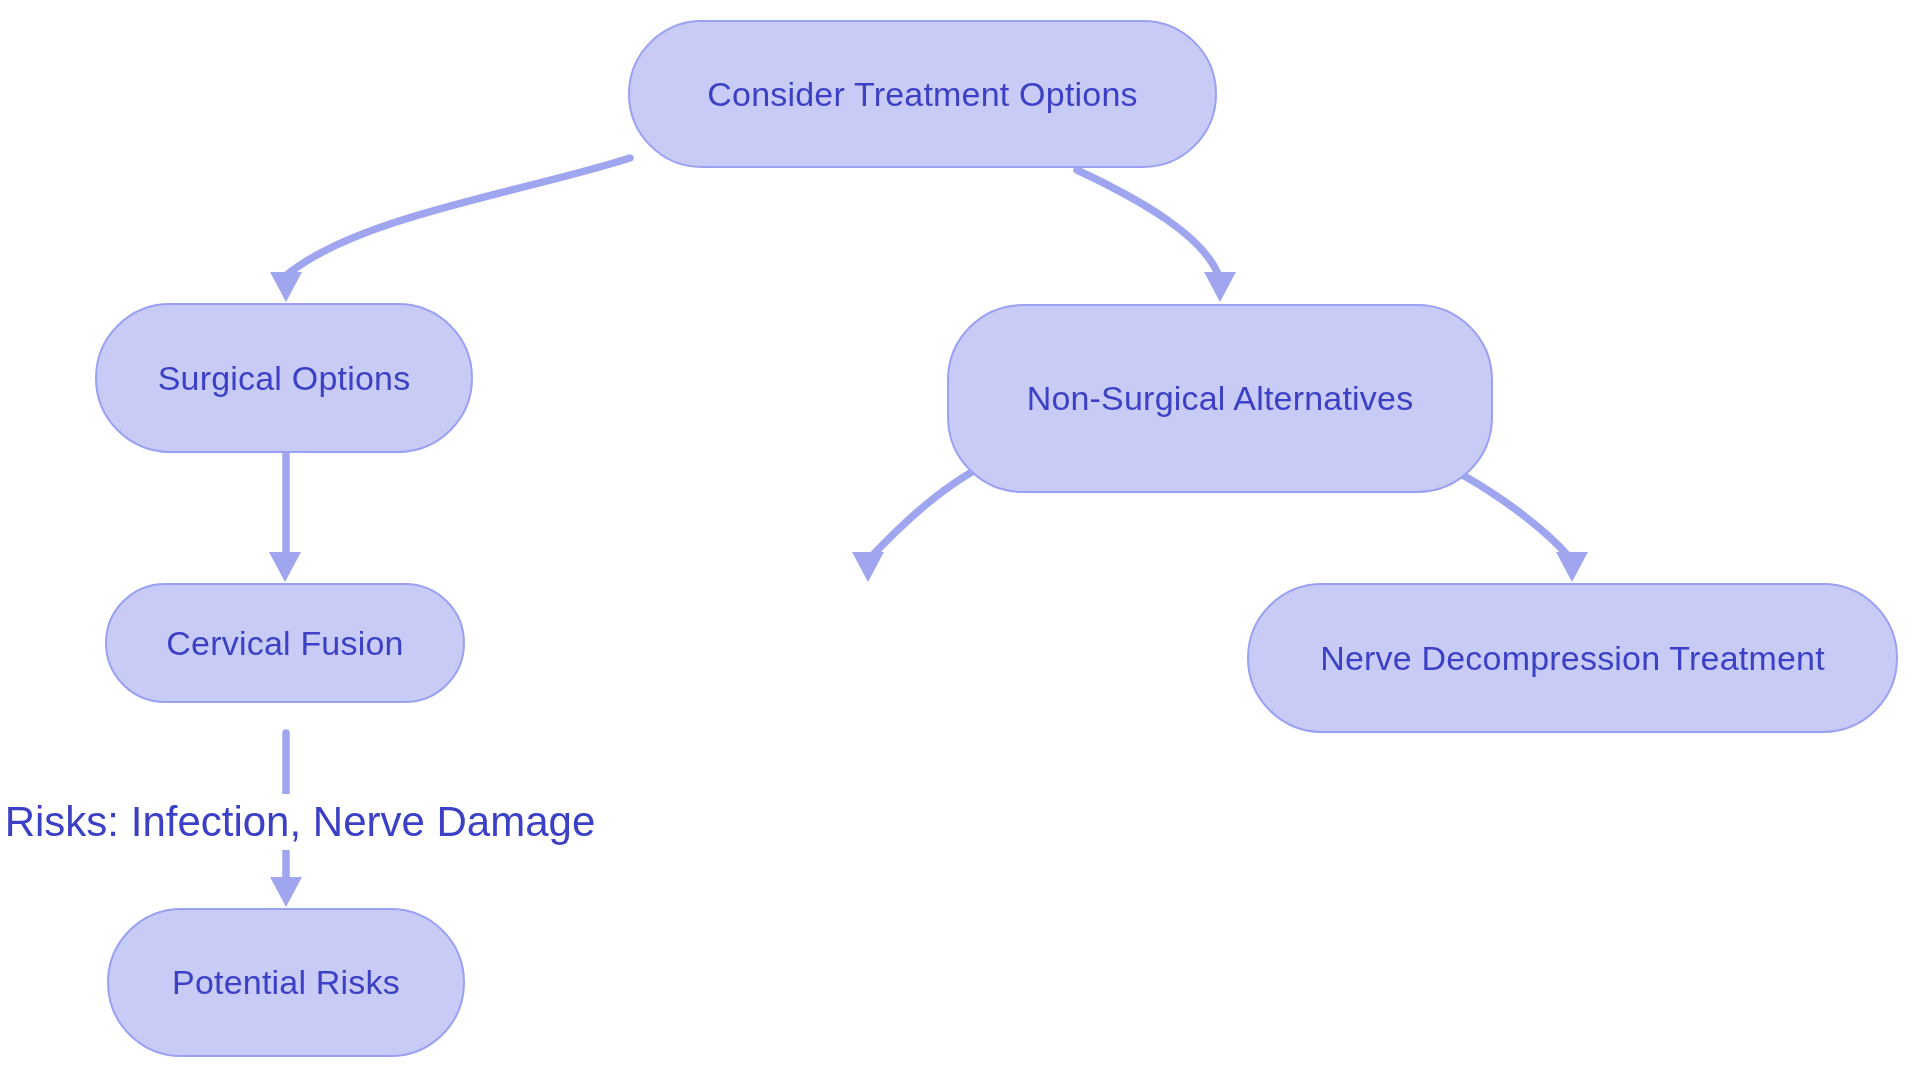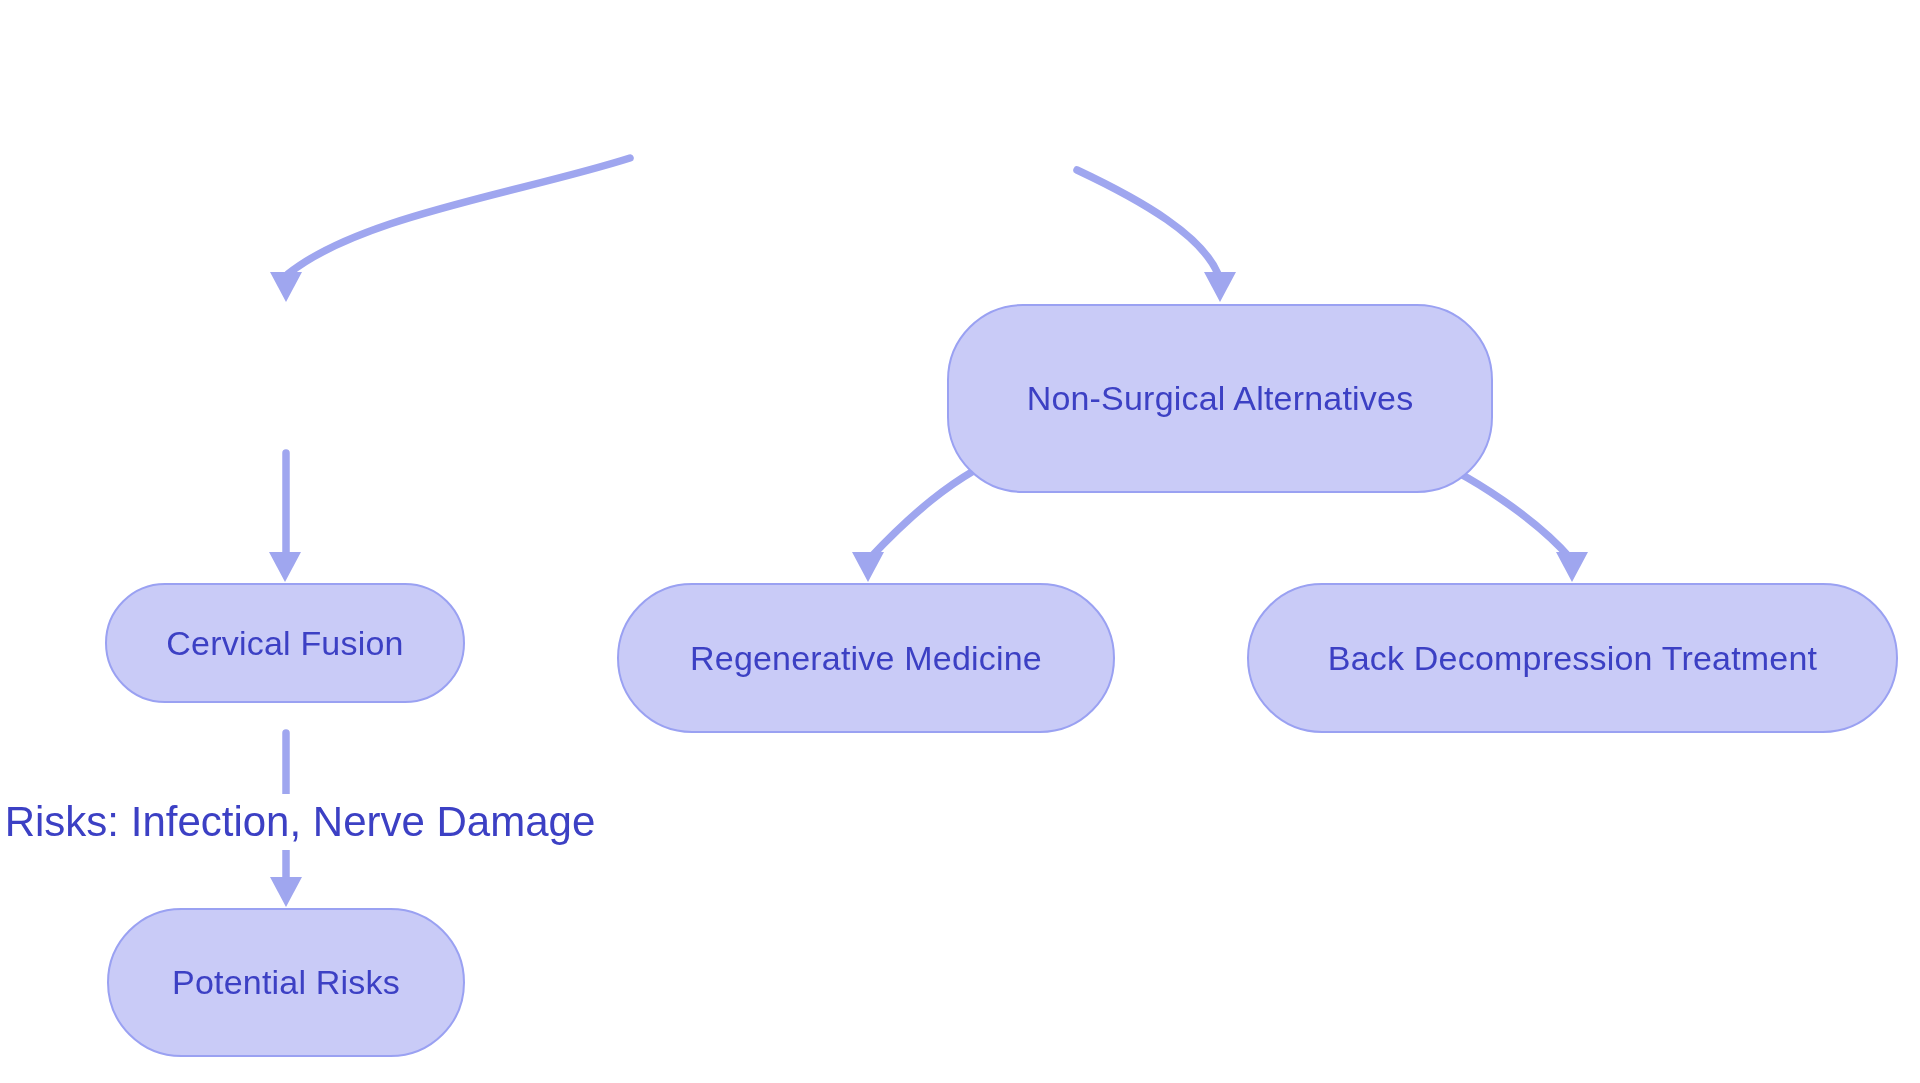--- a/index.html
+++ b/index.html
@@ -76,6 +76,7 @@
     <polygon class="arrow" points="1556,552 1588,552 1572,582"></polygon>
   </svg>
 
+  <div class="node" style="left:628px;top:20px;width:589px;height:148px;">Consider Treatment Options</div>
 
 
   <div class="node" style="left:947px;top:304px;width:546px;height:189px;">Non-Surgical Alternatives</div>

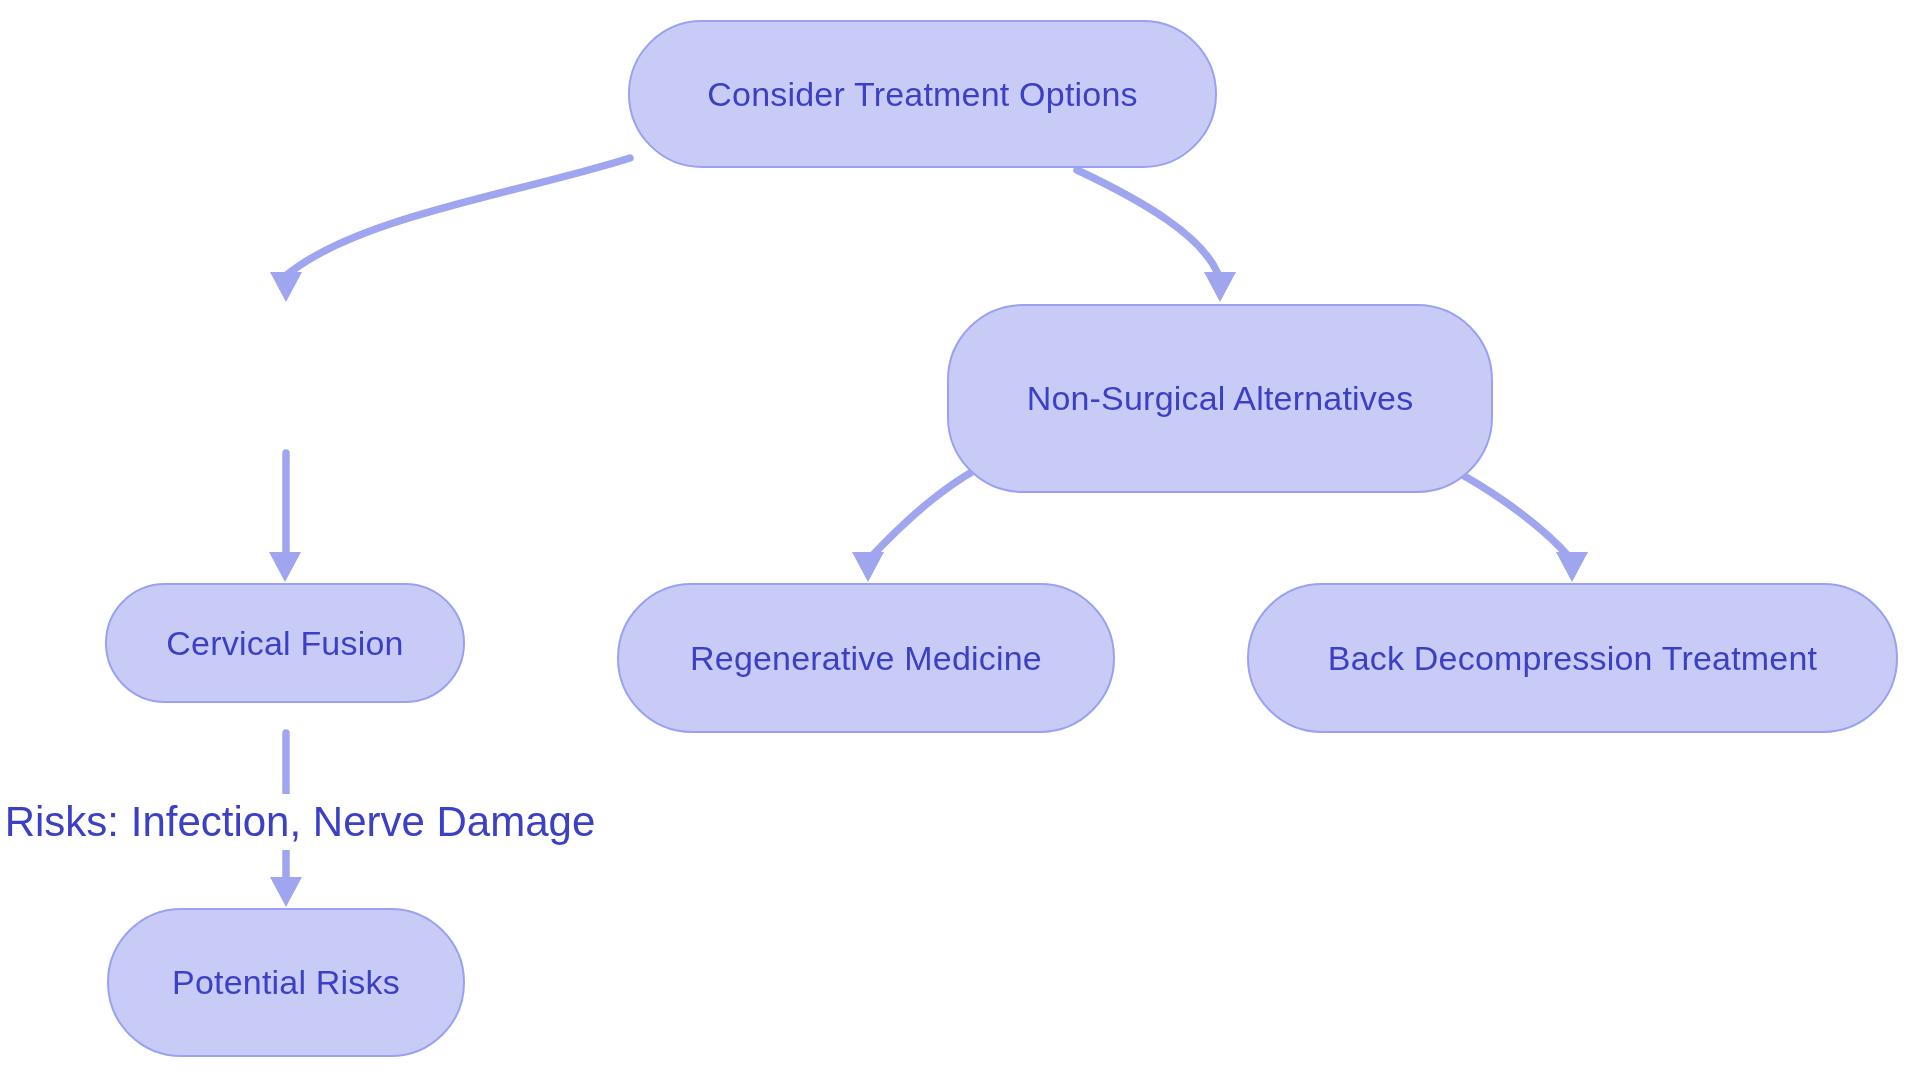--- a/index.html
+++ b/index.html
@@ -78,6 +78,7 @@
 
   <div class="node" style="left:628px;top:20px;width:589px;height:148px;">Consider Treatment Options</div>
 
+  <div class="node" style="left:95px;top:303px;width:378px;height:150px;">Surgical Options</div>
 
   <div class="node" style="left:947px;top:304px;width:546px;height:189px;">Non-Surgical Alternatives</div>
 

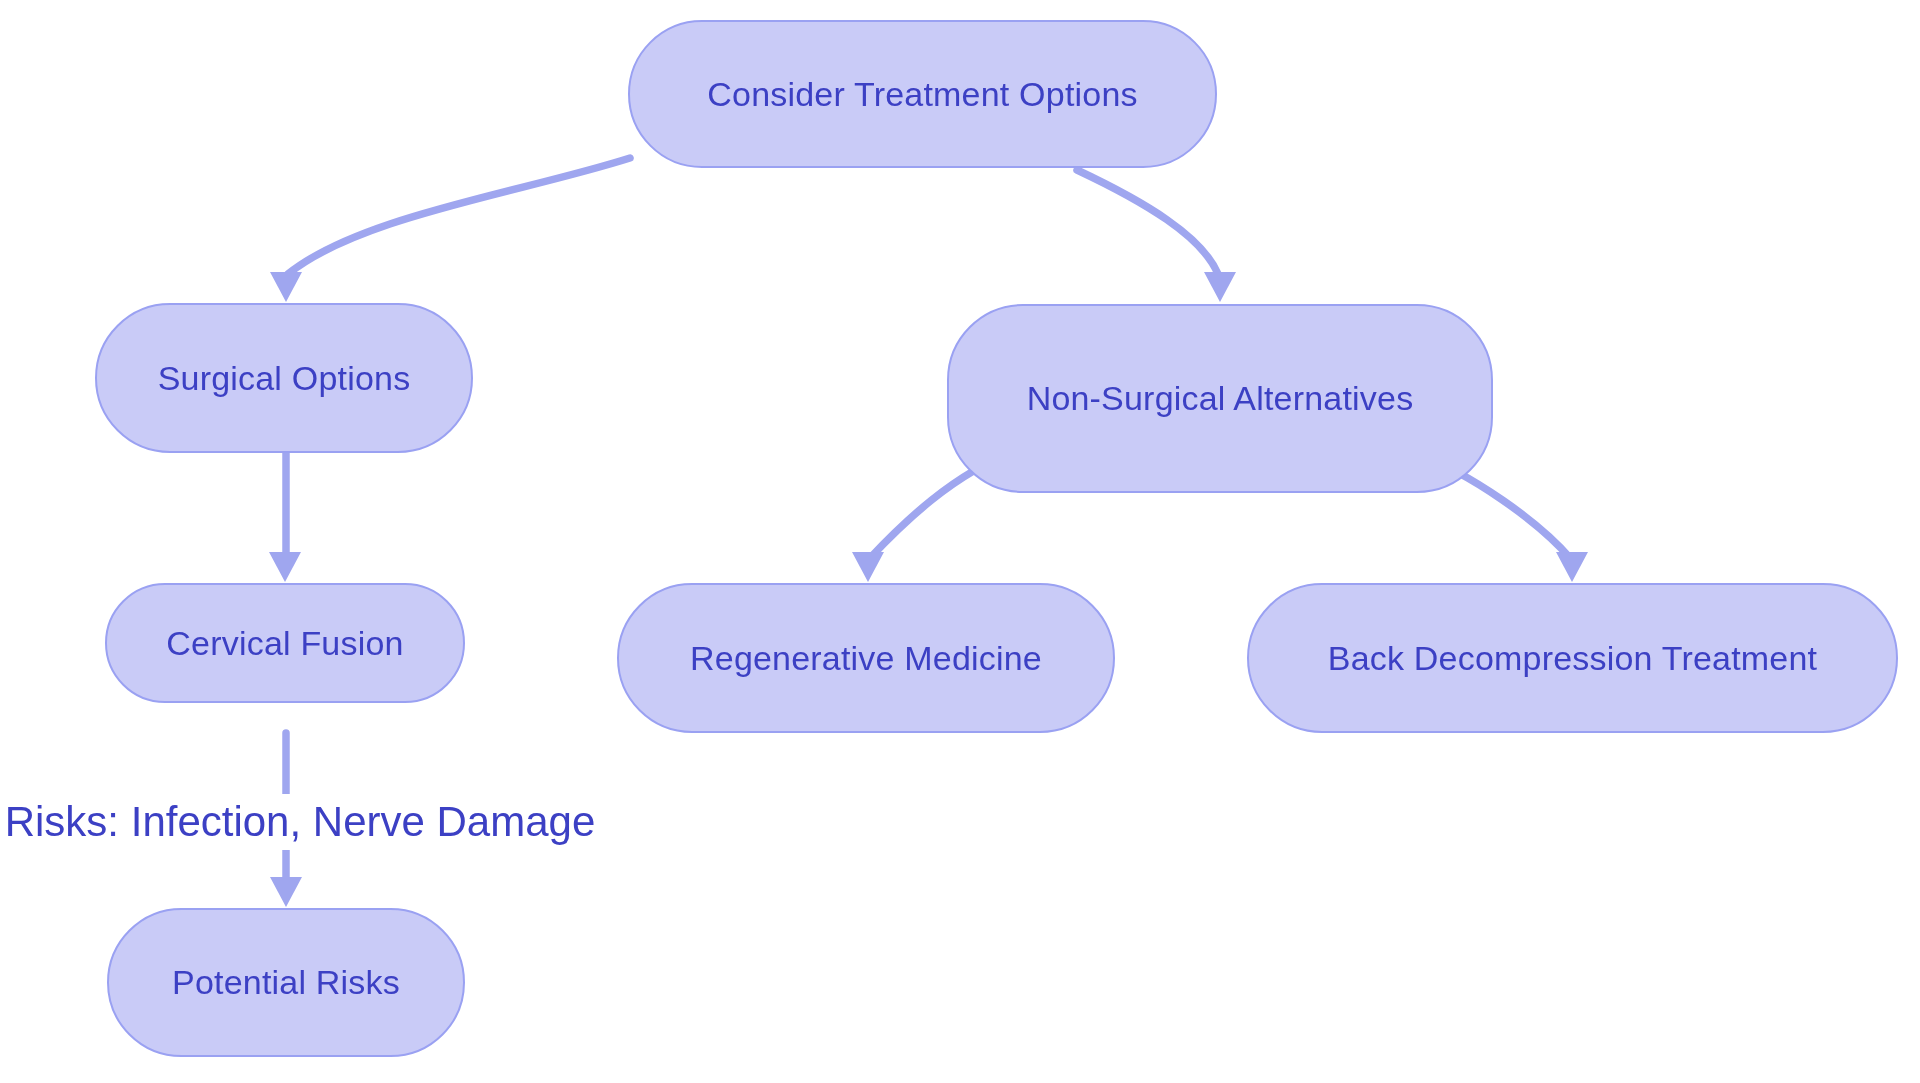--- a/index.html
+++ b/index.html
@@ -84,7 +84,6 @@
 
   <div class="node" style="left:105px;top:583px;width:360px;height:120px;">Cervical Fusion</div>
 
-  <div class="node" style="left:617px;top:583px;width:498px;height:150px;">Regenerative Medicine</div>
 
   <div class="node" style="left:1247px;top:583px;width:651px;height:150px;">Back Decompression Treatment</div>
 

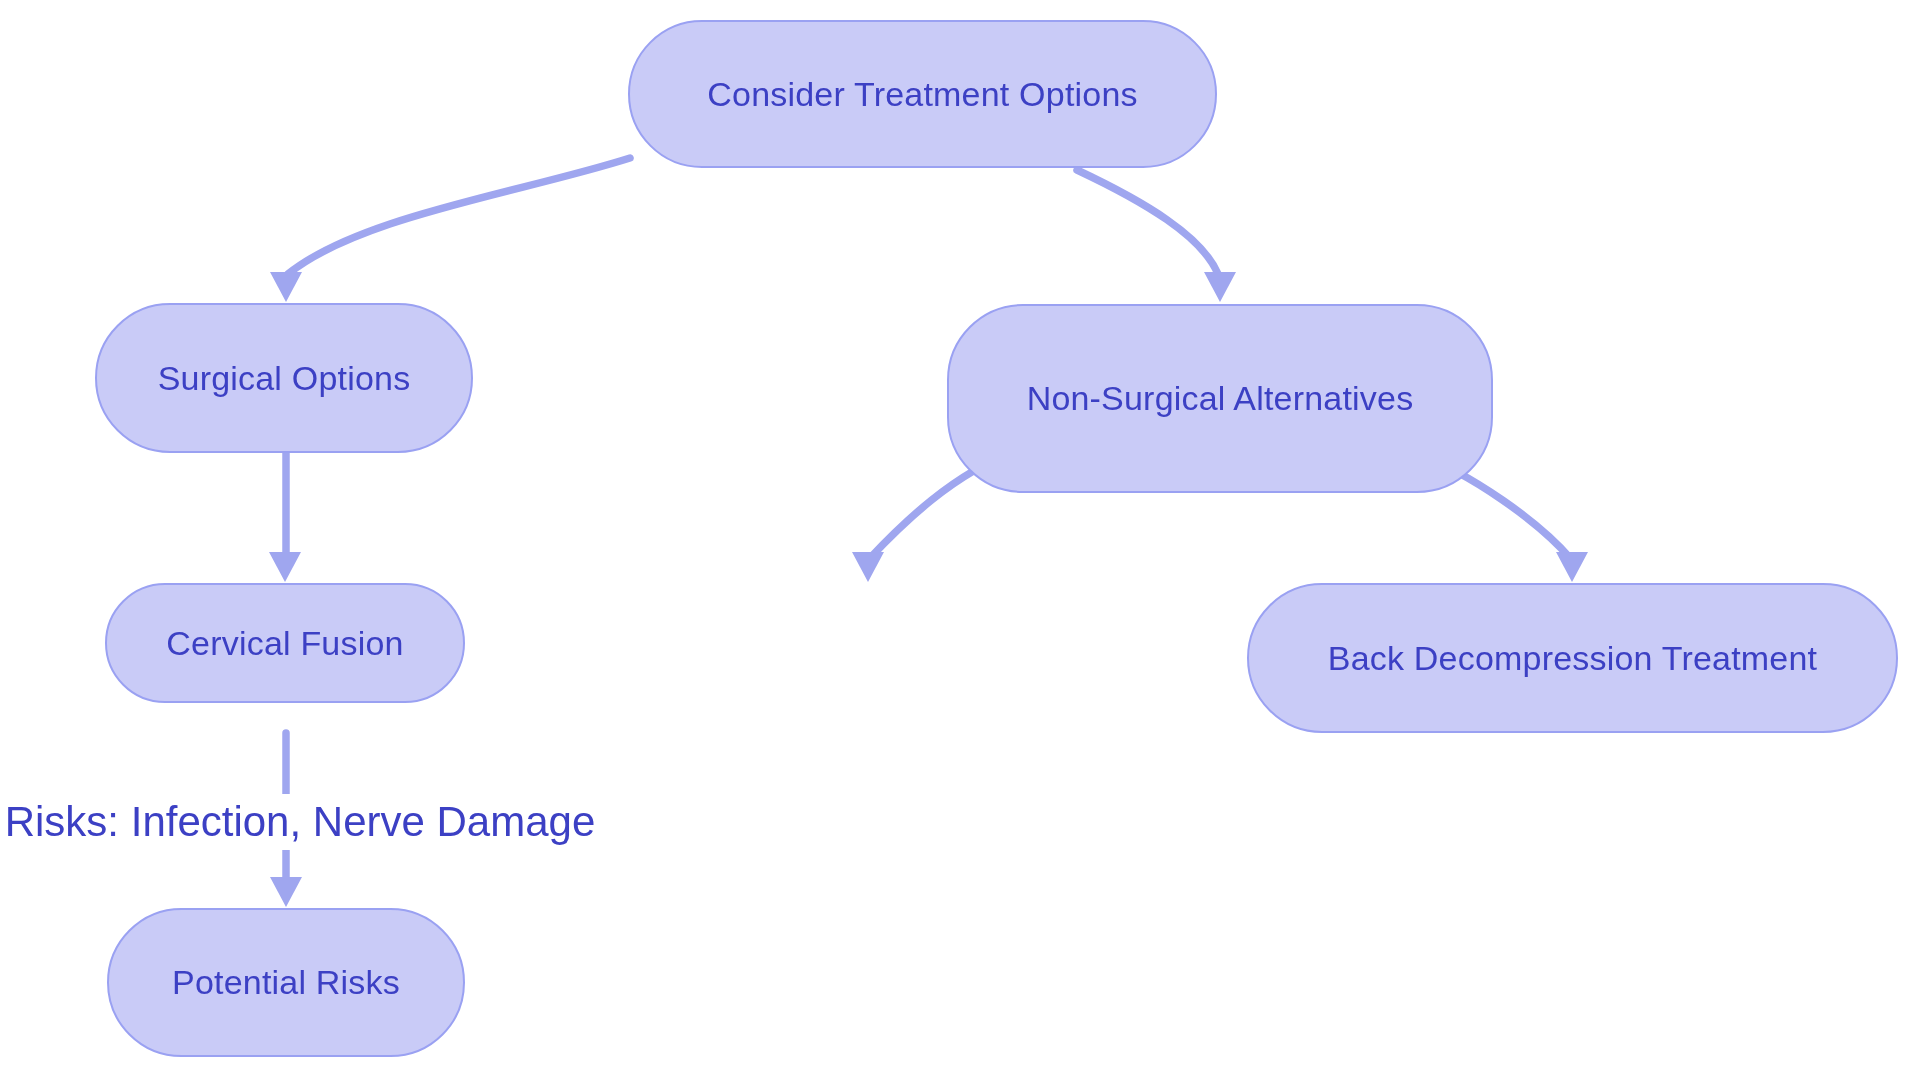--- a/index.html
+++ b/index.html
@@ -85,7 +85,7 @@
   <div class="node" style="left:105px;top:583px;width:360px;height:120px;">Cervical Fusion</div>
 
 
-  <div class="node" style="left:1247px;top:583px;width:651px;height:150px;">Back Decompression Treatment</div>
+  <div class="node" style="left:1247px;top:583px;width:651px;height:150px;">Nerve Decompression Treatment</div>
 
   <div class="node" style="left:107px;top:908px;width:358px;height:149px;">Potential Risks</div>
 

